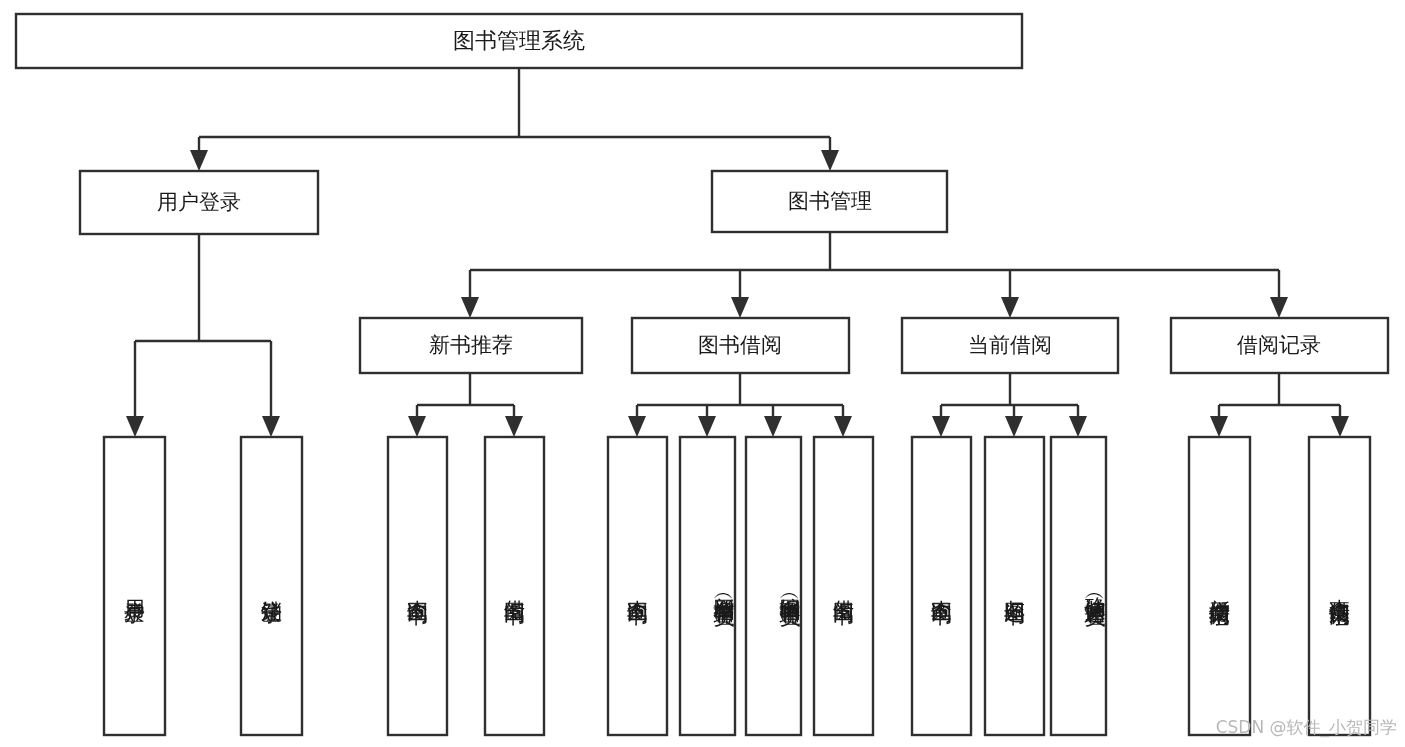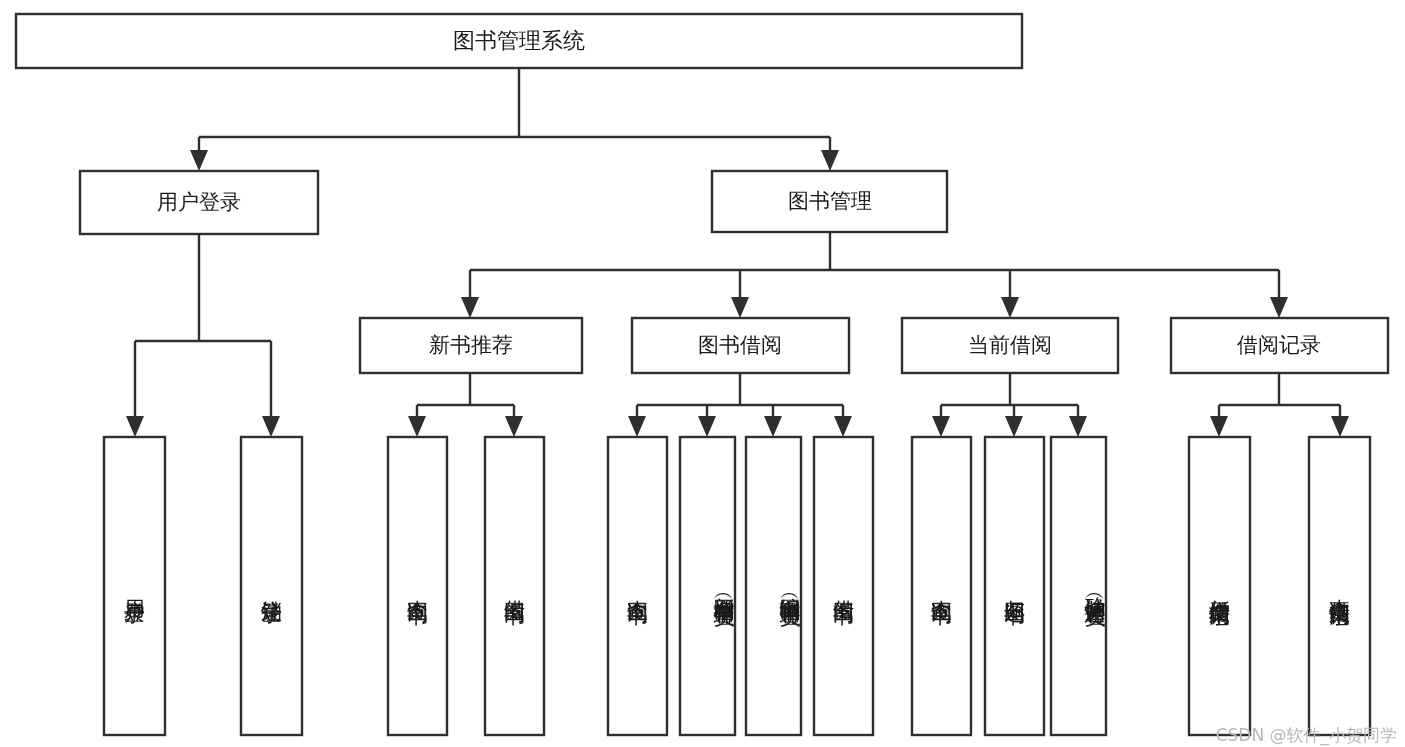--- a/index.html
+++ b/index.html
@@ -74,7 +74,7 @@
   .watermark {
     position: absolute;
     right: 8px;
-    bottom: 0;
+    bottom: 8px;
     font-family: "DejaVu Sans", "Liberation Sans", sans-serif;
     font-size: 17px;
     color: #b8b8b8;

